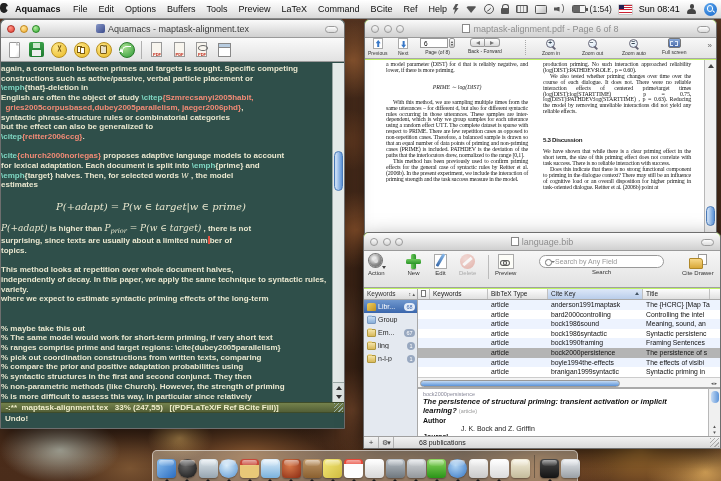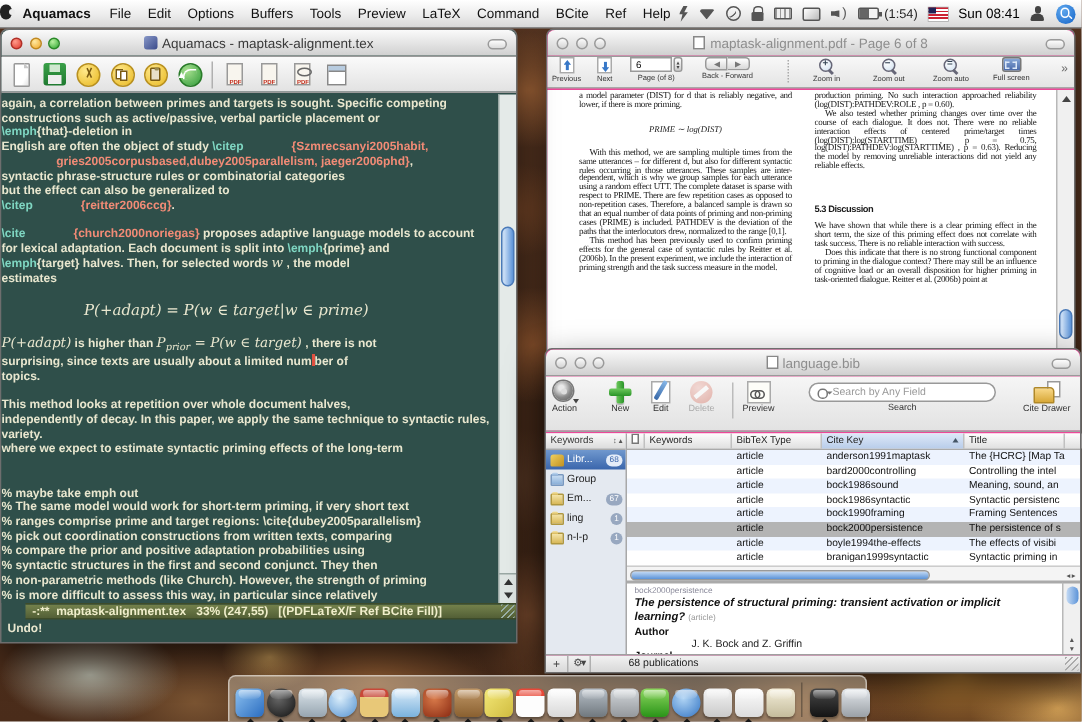--- a/index.html
+++ b/index.html
@@ -61,7 +61,7 @@
 
 
 .window { position:absolute; border:1px solid #6e6e6e; border-radius:5px 5px 0 0;
-  box-shadow:0 10px 24px rgba(0,0,0,0.6); background:#ec4899; }
+  box-shadow:0 10px 24px rgba(0,0,0,0.6); background:#bef264; }
 .titlebar { height:18px; border-radius:5px 5px 0 0; background:linear-gradient(#fafafa,#d0d0d0);
   border-bottom:1px solid #9a9a9a; display:flex; align-items:center; position:relative; }
 .titlebar .title { position:absolute; left:30px; right:30px; text-align:center; font-size:9px; color:#3a3a3a; white-space:nowrap; overflow:hidden; }

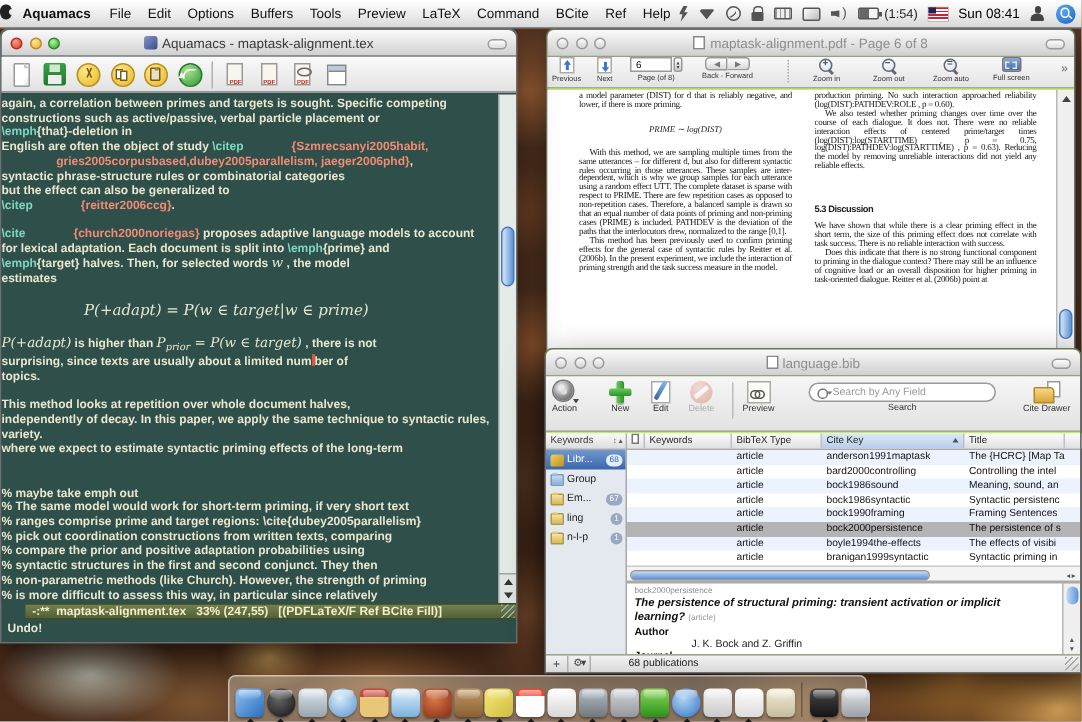--- a/index.html
+++ b/index.html
@@ -107,7 +107,7 @@
 #emacs .lines { position:absolute; left:0; top:1px; right:13px; }
 .eline { font-size:8px; font-weight:bold; line-height:9.7px; white-space:pre; color:#e9e7cf; }
 .eline .k { color:#7fd6c2; }
-.eline .a { color:#f28b76;padding-left:32px; }
+.eline .a { color:#f28b76; }
 .eline .m { font-family:"DejaVu Serif",serif; font-style:italic; font-weight:normal; font-size:9px; }
 .eline .sub { font-family:"DejaVu Serif",serif; font-style:italic; font-weight:normal; font-size:6.5px; vertical-align:-2px; }
 .eline .cur { display:inline-block; width:2px; height:8px; background:#e05040; vertical-align:-1px; }

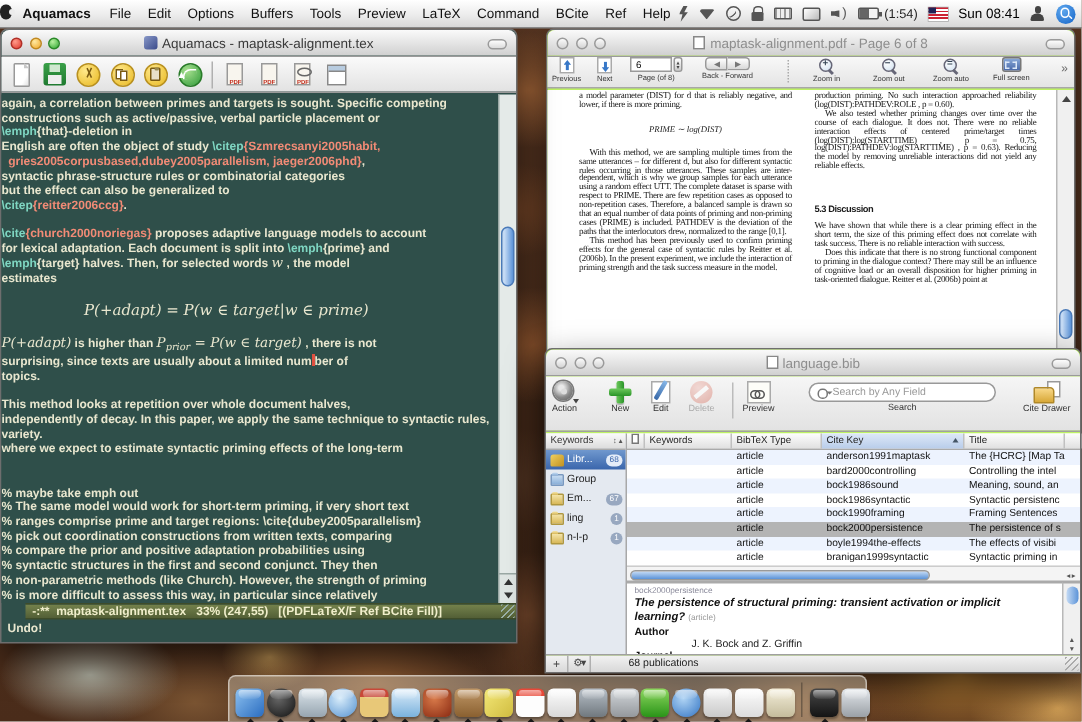--- a/index.html
+++ b/index.html
@@ -404,7 +404,7 @@
         <div class="eline"><span class="p">where we expect to estimate syntactic priming effects of the long-term</span></div>
         <div class="eline">&nbsp;</div>
         <div class="eline">&nbsp;</div>
-        <div class="eline"><span class="p">% maybe take emph out</span></div>
+        <div class="eline"><span class="p">% maybe take this out</span></div>
         <div class="eline"><span class="p">% The same model would work for short-term priming, if very short text</span></div>
         <div class="eline"><span class="p">% ranges comprise prime and target regions: \cite{dubey2005parallelism}</span></div>
         <div class="eline"><span class="p">% pick out coordination constructions from written texts, comparing</span></div>

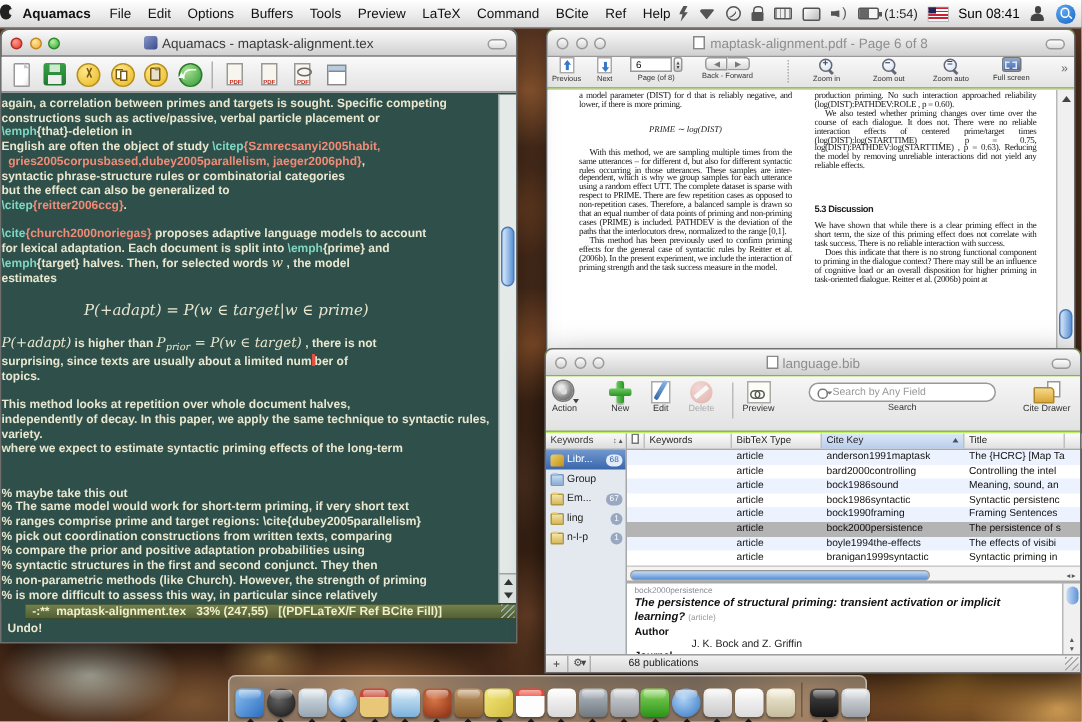--- a/index.html
+++ b/index.html
@@ -119,7 +119,7 @@
 #emacs .varrows { position:absolute; right:0; bottom:26px; width:12px; height:20px; background:#dfe5e3; border-top:1px solid #9aa8a4; border-left:1px solid #9aa8a4; }
 #emacs .varrows:before { content:""; position:absolute; left:3px; top:3px; border-left:3px solid transparent; border-right:3px solid transparent; border-bottom:4px solid #333; }
 #emacs .varrows:after { content:""; position:absolute; left:3px; bottom:3px; border-left:3px solid transparent; border-right:3px solid transparent; border-top:4px solid #333; }
-#emacs .modeline { position:absolute; left:16px; right:0; bottom:15px; height:11px; background:linear-gradient(#74824c,#535f36);
+#emacs .modeline { position:absolute; left:0; right:0; bottom:15px; height:11px; background:linear-gradient(#74824c,#535f36);
   border-top:1px solid #3e4c2a; border-bottom:1px solid #3e4c2a; color:#f0eecb; font-size:8px; font-weight:bold; line-height:10px; white-space:pre; }
 #emacs .echo { position:absolute; left:4px; bottom:2px; height:12px; color:#e9e7cf; font-size:8px; font-weight:bold; }
 #emacs .grip { position:absolute; right:1px; bottom:16px; width:9px; height:9px;

